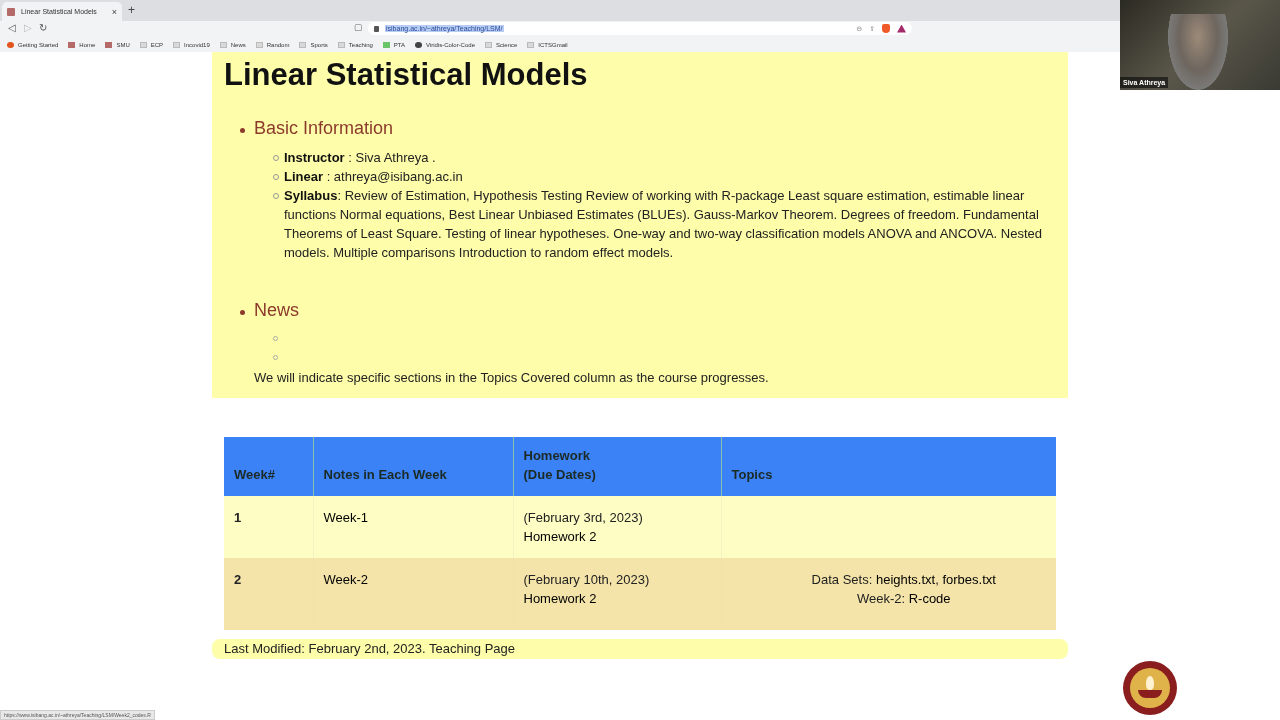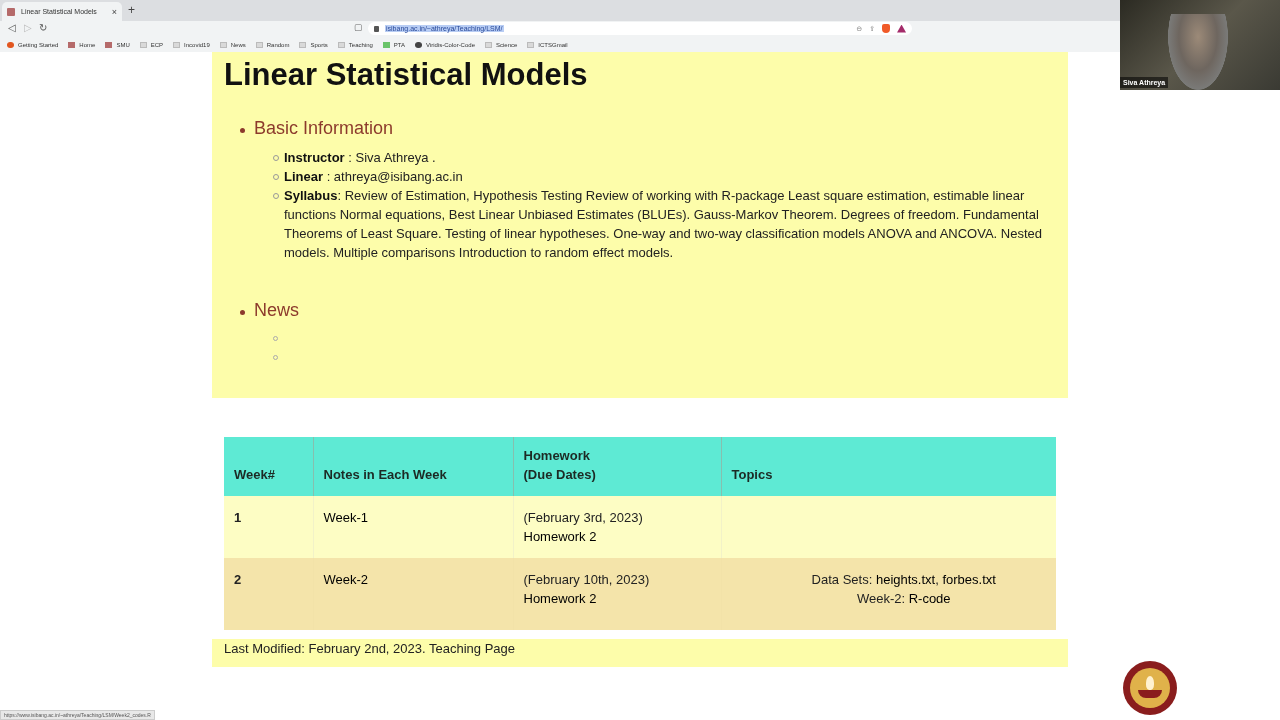--- a/index.html
+++ b/index.html
@@ -178,6 +178,7 @@
   <span class="section-head" style="left:254px;top:248px">News</span>
   <span class="empty-bullet" style="top:284px"></span>
   <span class="empty-bullet" style="top:303px"></span>
+  <p class="note-text">We will indicate specific sections in the Topics Covered column as the course progresses.</p>
 
   <table class="schedule">
     <thead>

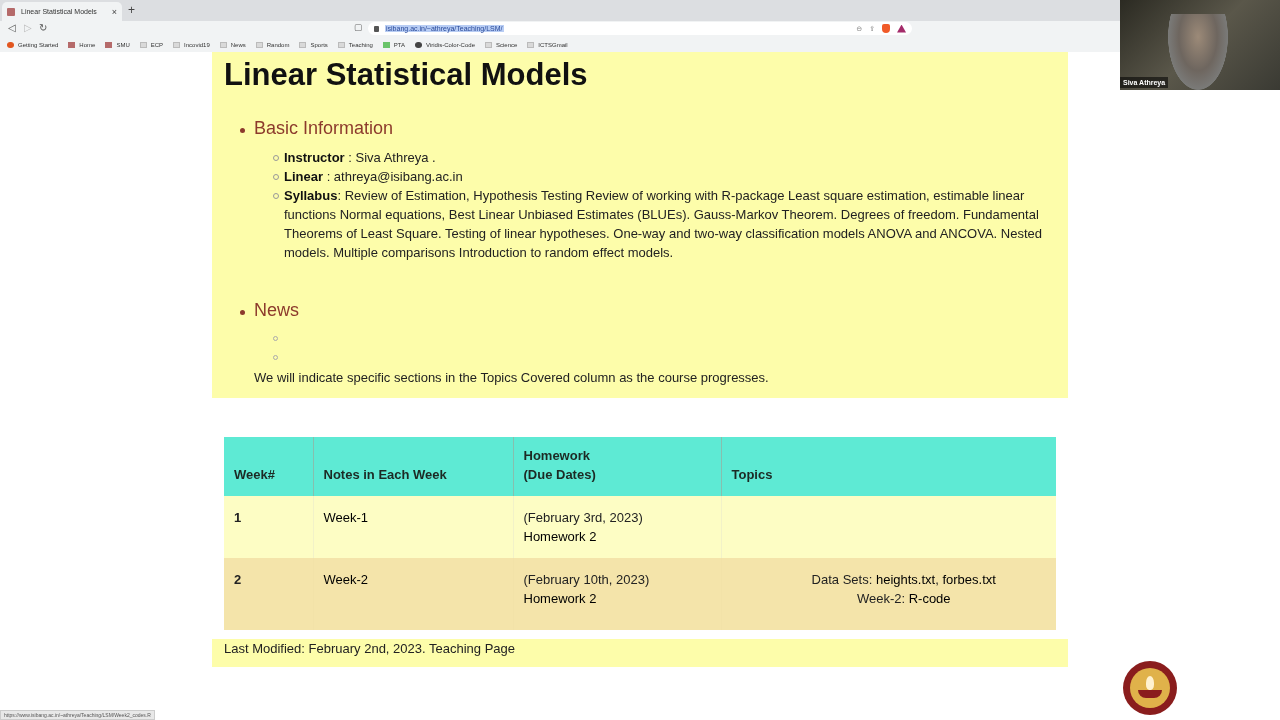--- a/index.html
+++ b/index.html
@@ -51,7 +51,7 @@
 
   
   .schedule { position: absolute; left: 224px; top: 385px; width: 832px; border-collapse: collapse; font-size: 13px; }
-  .schedule th { background: #5eead4; color: #1c2a24; text-align: left; font-weight: bold; height: 59px; vertical-align: bottom; padding: 0 10px 12px 10px; border-right: 1px solid #86bfae; line-height: 19px; }
+  .schedule th { background: #3b82f6; color: #1c2a24; text-align: left; font-weight: bold; height: 59px; vertical-align: bottom; padding: 0 10px 12px 10px; border-right: 1px solid #86bfae; line-height: 19px; }
   .schedule th:last-child { border-right: none; }
   .schedule td { vertical-align: top; padding: 12px 10px; line-height: 19px; color: #222; border-right: 1px solid #f2f2c8; }
   .schedule td:last-child { border-right: none; }

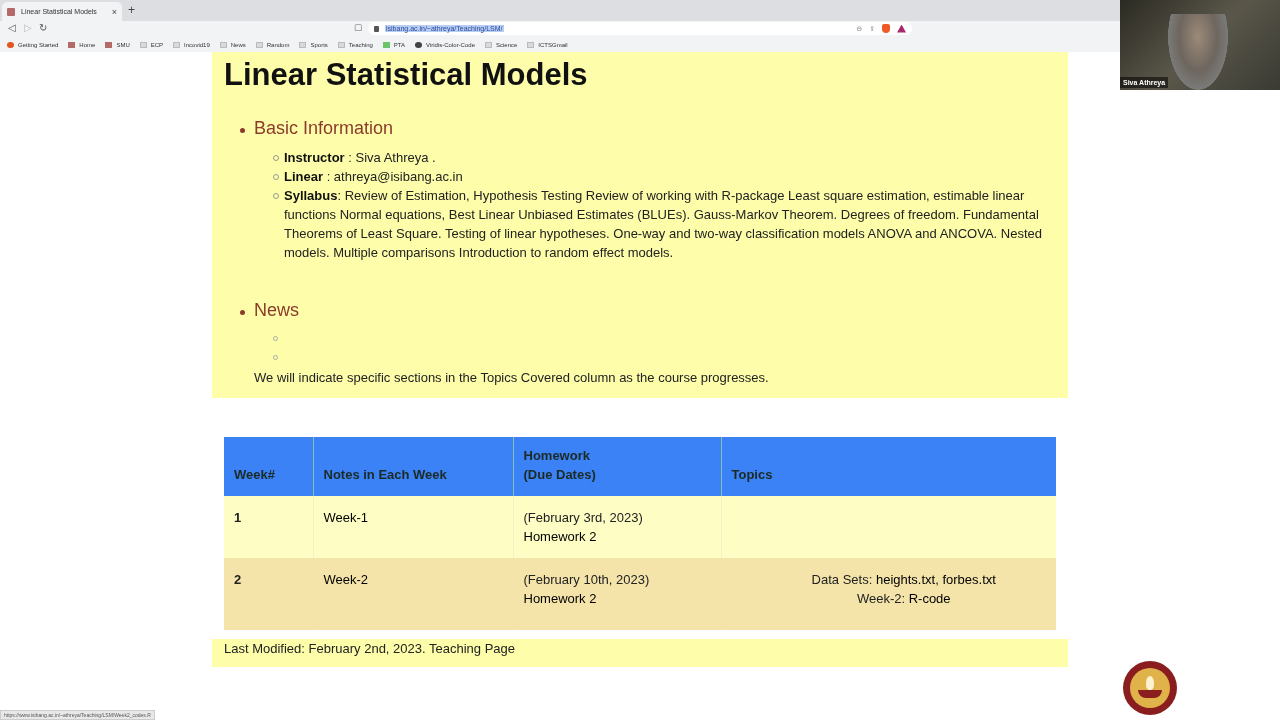--- a/index.html
+++ b/index.html
@@ -63,7 +63,7 @@
   .link { color: #000000; }
   .topics { padding-left: 40px !important; text-align: center; }
 
-  .footer-bar { position: absolute; left: 212px; top: 587px; width: 856px; height: 28px; background: #fdfdaa; font-size: 13px; color: #222; padding: 2px 0 0 12px; }
+  .footer-bar { position: absolute; left: 212px; top: 587px; width: 856px; height: 20px; background: #fdfdaa; font-size: 13px; color: #222; padding: 2px 0 0 12px; border-radius: 8px; }
 
   .status-bubble { position: absolute; left: 0; top: 710px; height: 10px; background: #e8e8e8; border: 1px solid #ccc; font-size: 5px; color: #555; padding: 1px 3px; }
 

